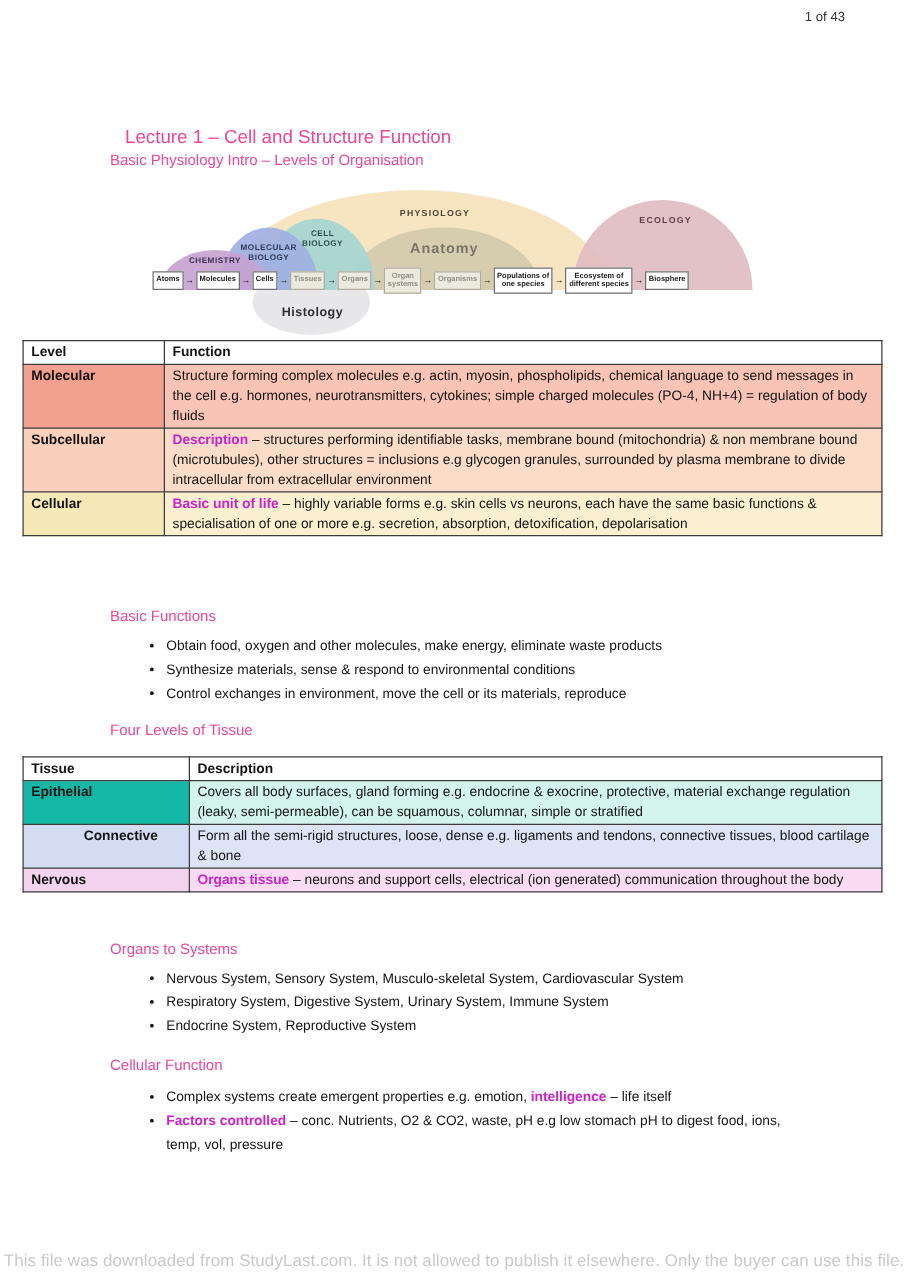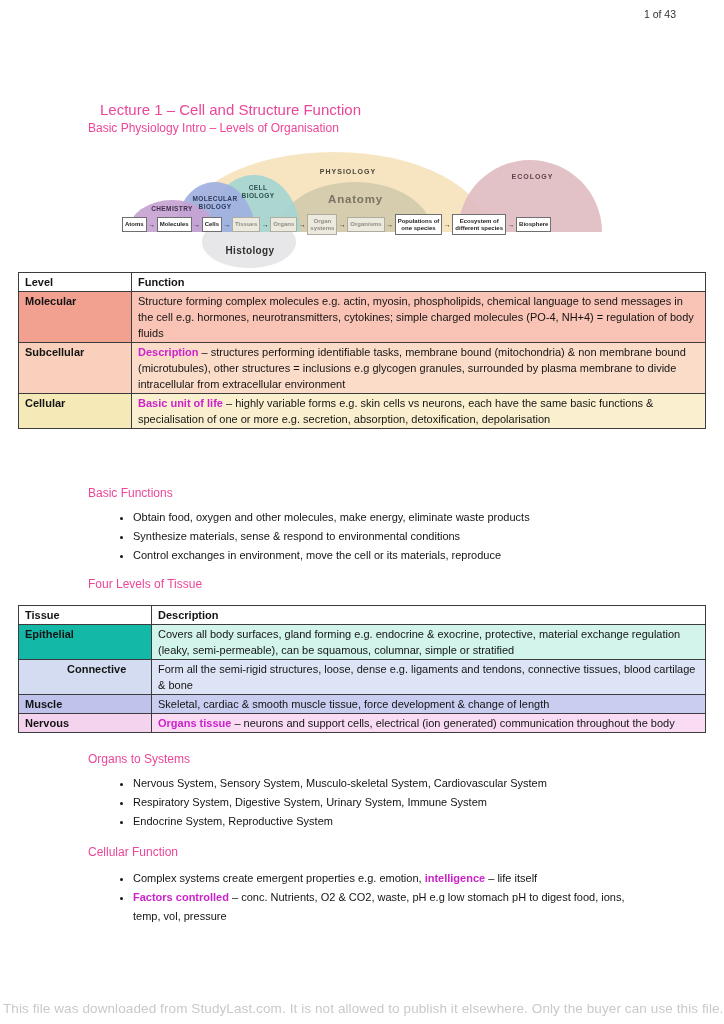--- a/index.html
+++ b/index.html
@@ -163,10 +163,6 @@
         <td style="background: rgb(221, 228, 245);"><span>Form all the semi-rigid structures, loose, dense e.g. ligaments and tendons, connective tissues, blood cartilage &amp; bone</span></td>
       </tr>
       <tr>
-        <td class="lab" style="background: rgb(191, 195, 235);">Muscle</td>
-        <td style="background: rgb(201, 205, 240);"><span>Skeletal, cardiac &amp; smooth muscle tissue, force development &amp; change of length</span></td>
-      </tr>
-      <tr>
         <td class="lab" style="background: rgb(244, 211, 239);">Nervous</td>
         <td style="background: rgb(249, 220, 243);"><span class="accent">Organs tissue</span><span> – neurons and support cells, electrical (ion generated) communication throughout the body</span></td>
       </tr>

